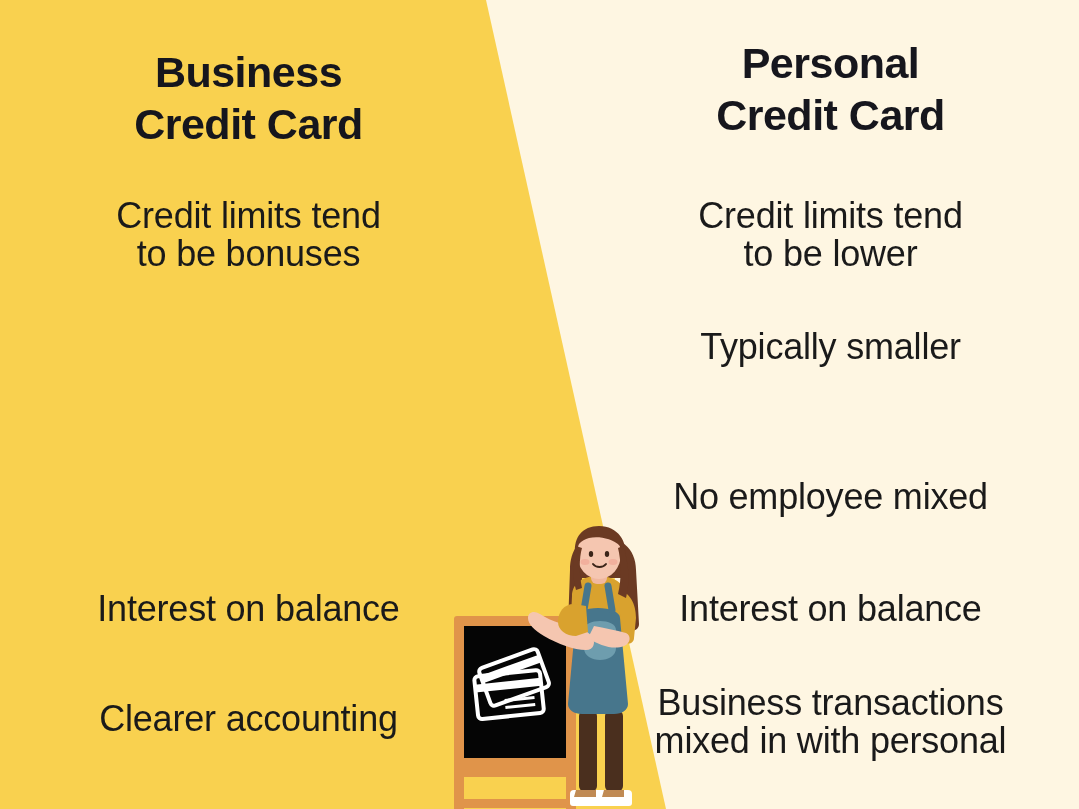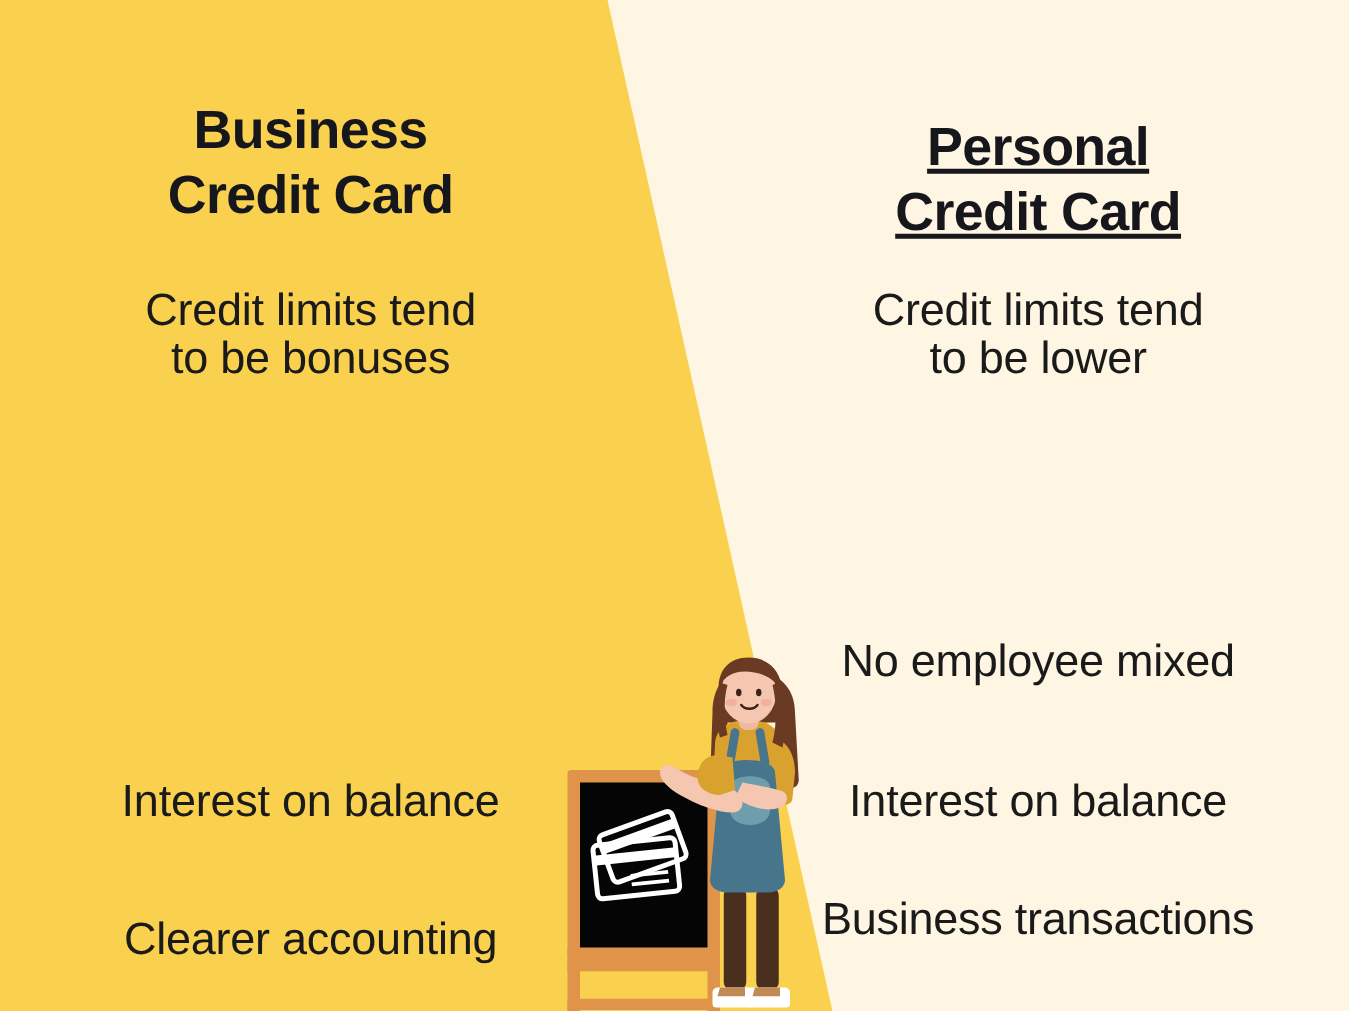--- a/index.html
+++ b/index.html
@@ -37,7 +37,6 @@
     height: 766px;
     z-index: 3;
     pointer-events: none;
-    margin-top: 32px;
   }
   .col-left  { left: 0px;   width: 497px; }
   .col-right { left: 582px; width: 497px; }

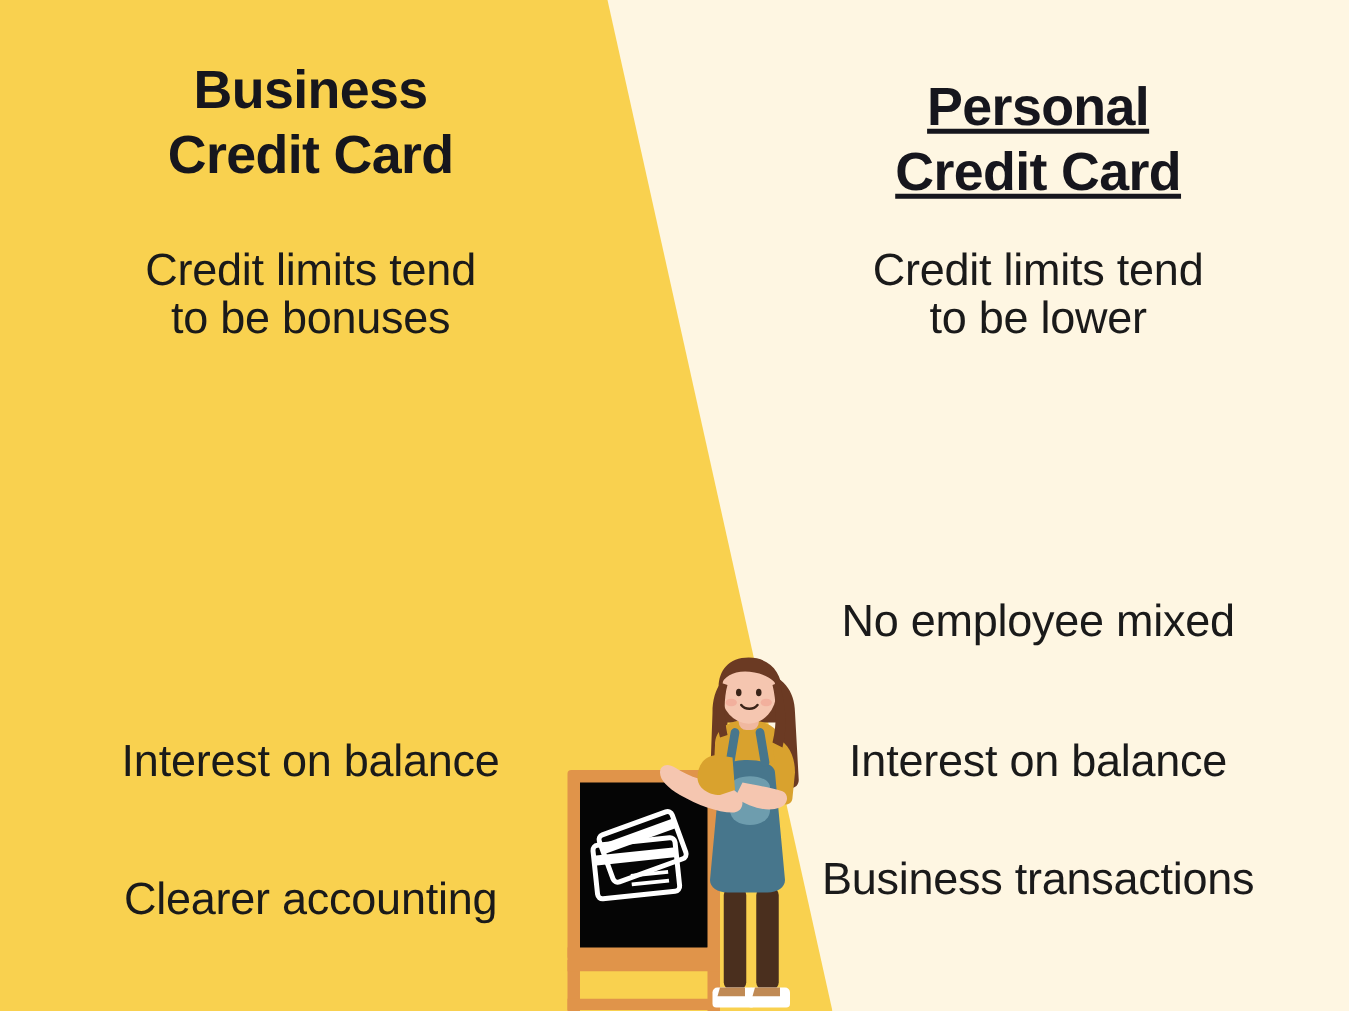--- a/index.html
+++ b/index.html
@@ -54,7 +54,7 @@
     pointer-events: auto;
   }
   .col-left  .heading { top: 46px; }
-  .col-right .heading { top: 60px; text-decoration: underline; }
+  .col-right .heading { top: 37px; }
 
   .feature {
     position: absolute;

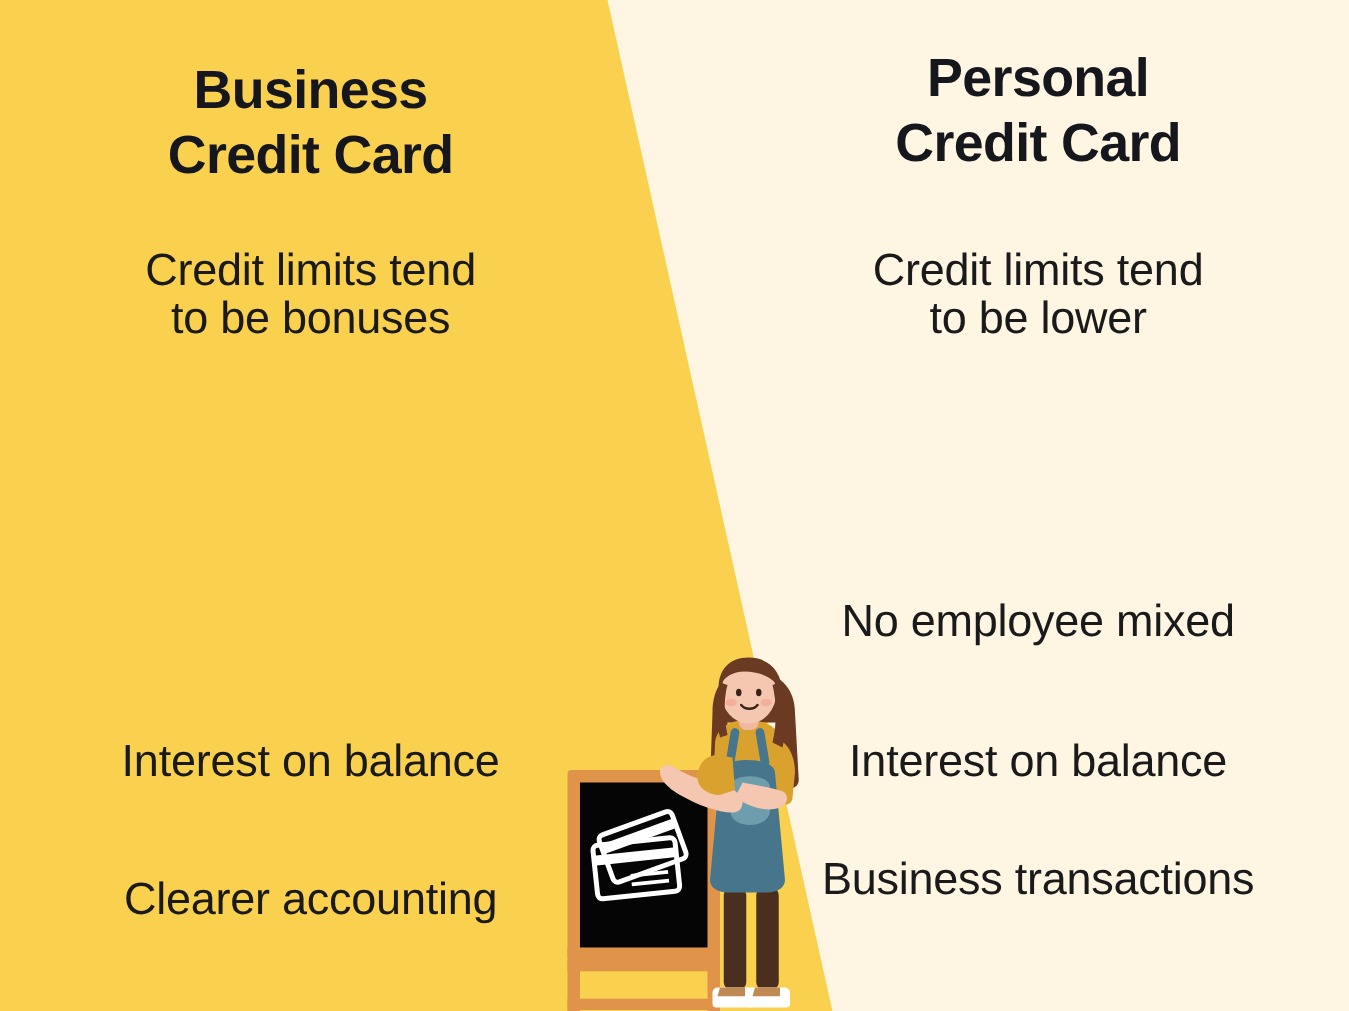--- a/index.html
+++ b/index.html
@@ -136,6 +136,7 @@
     </div>
 
     <div class="feature row-1">
+      <div>Typically smaller</div>
     </div>
 
     <div class="feature row-2">

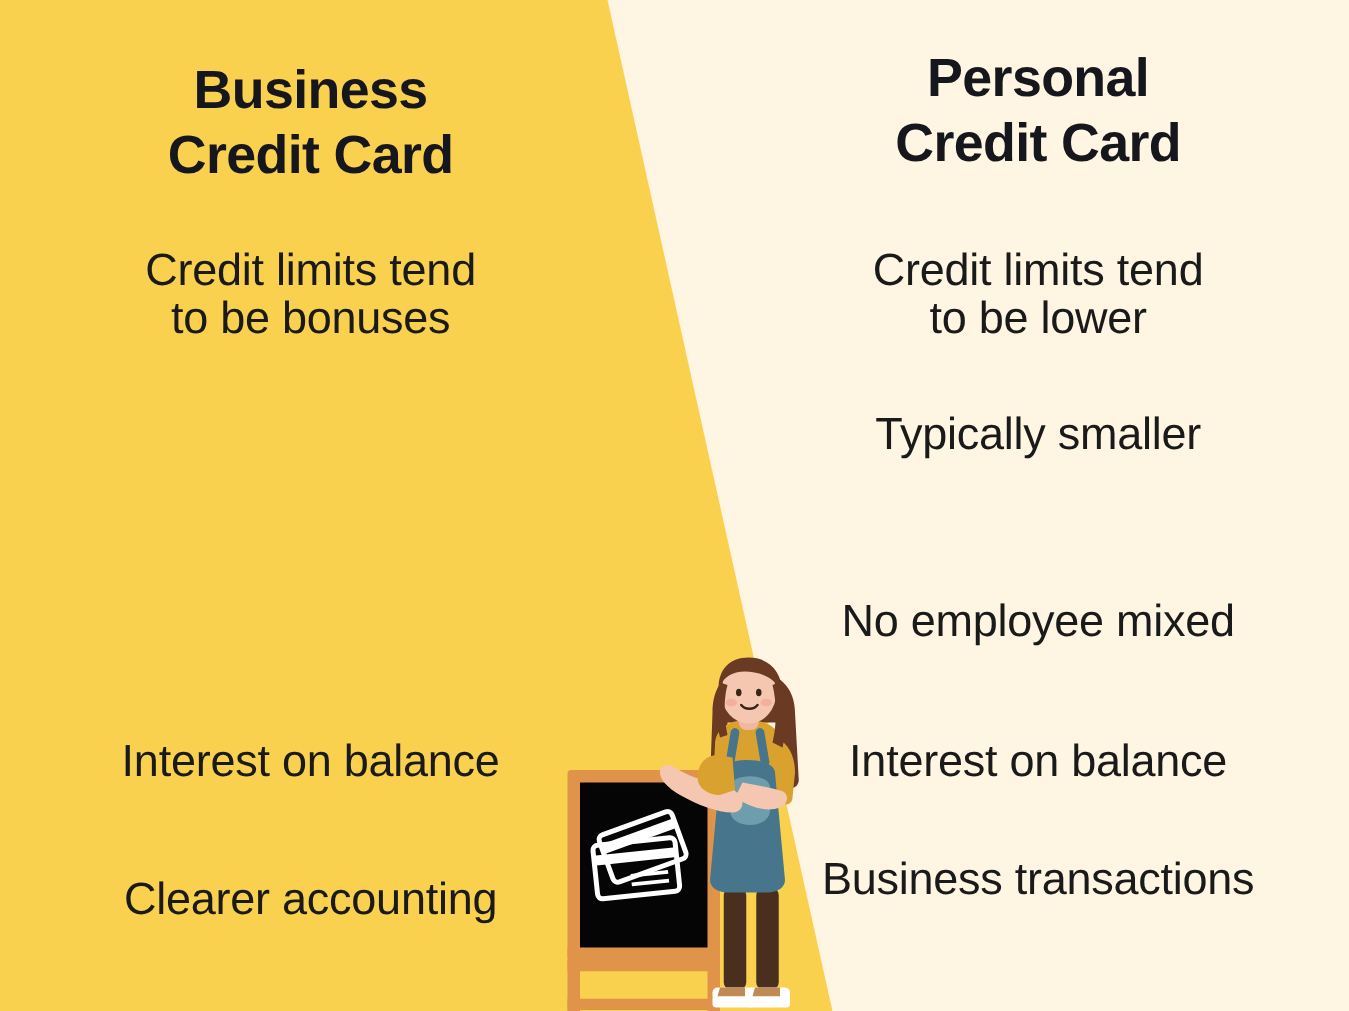--- a/index.html
+++ b/index.html
@@ -149,6 +149,7 @@
 
     <div class="feature row-4">
       <div>Business transactions</div>
+      <div>mixed in with personal</div>
     </div>
   </div>
 

